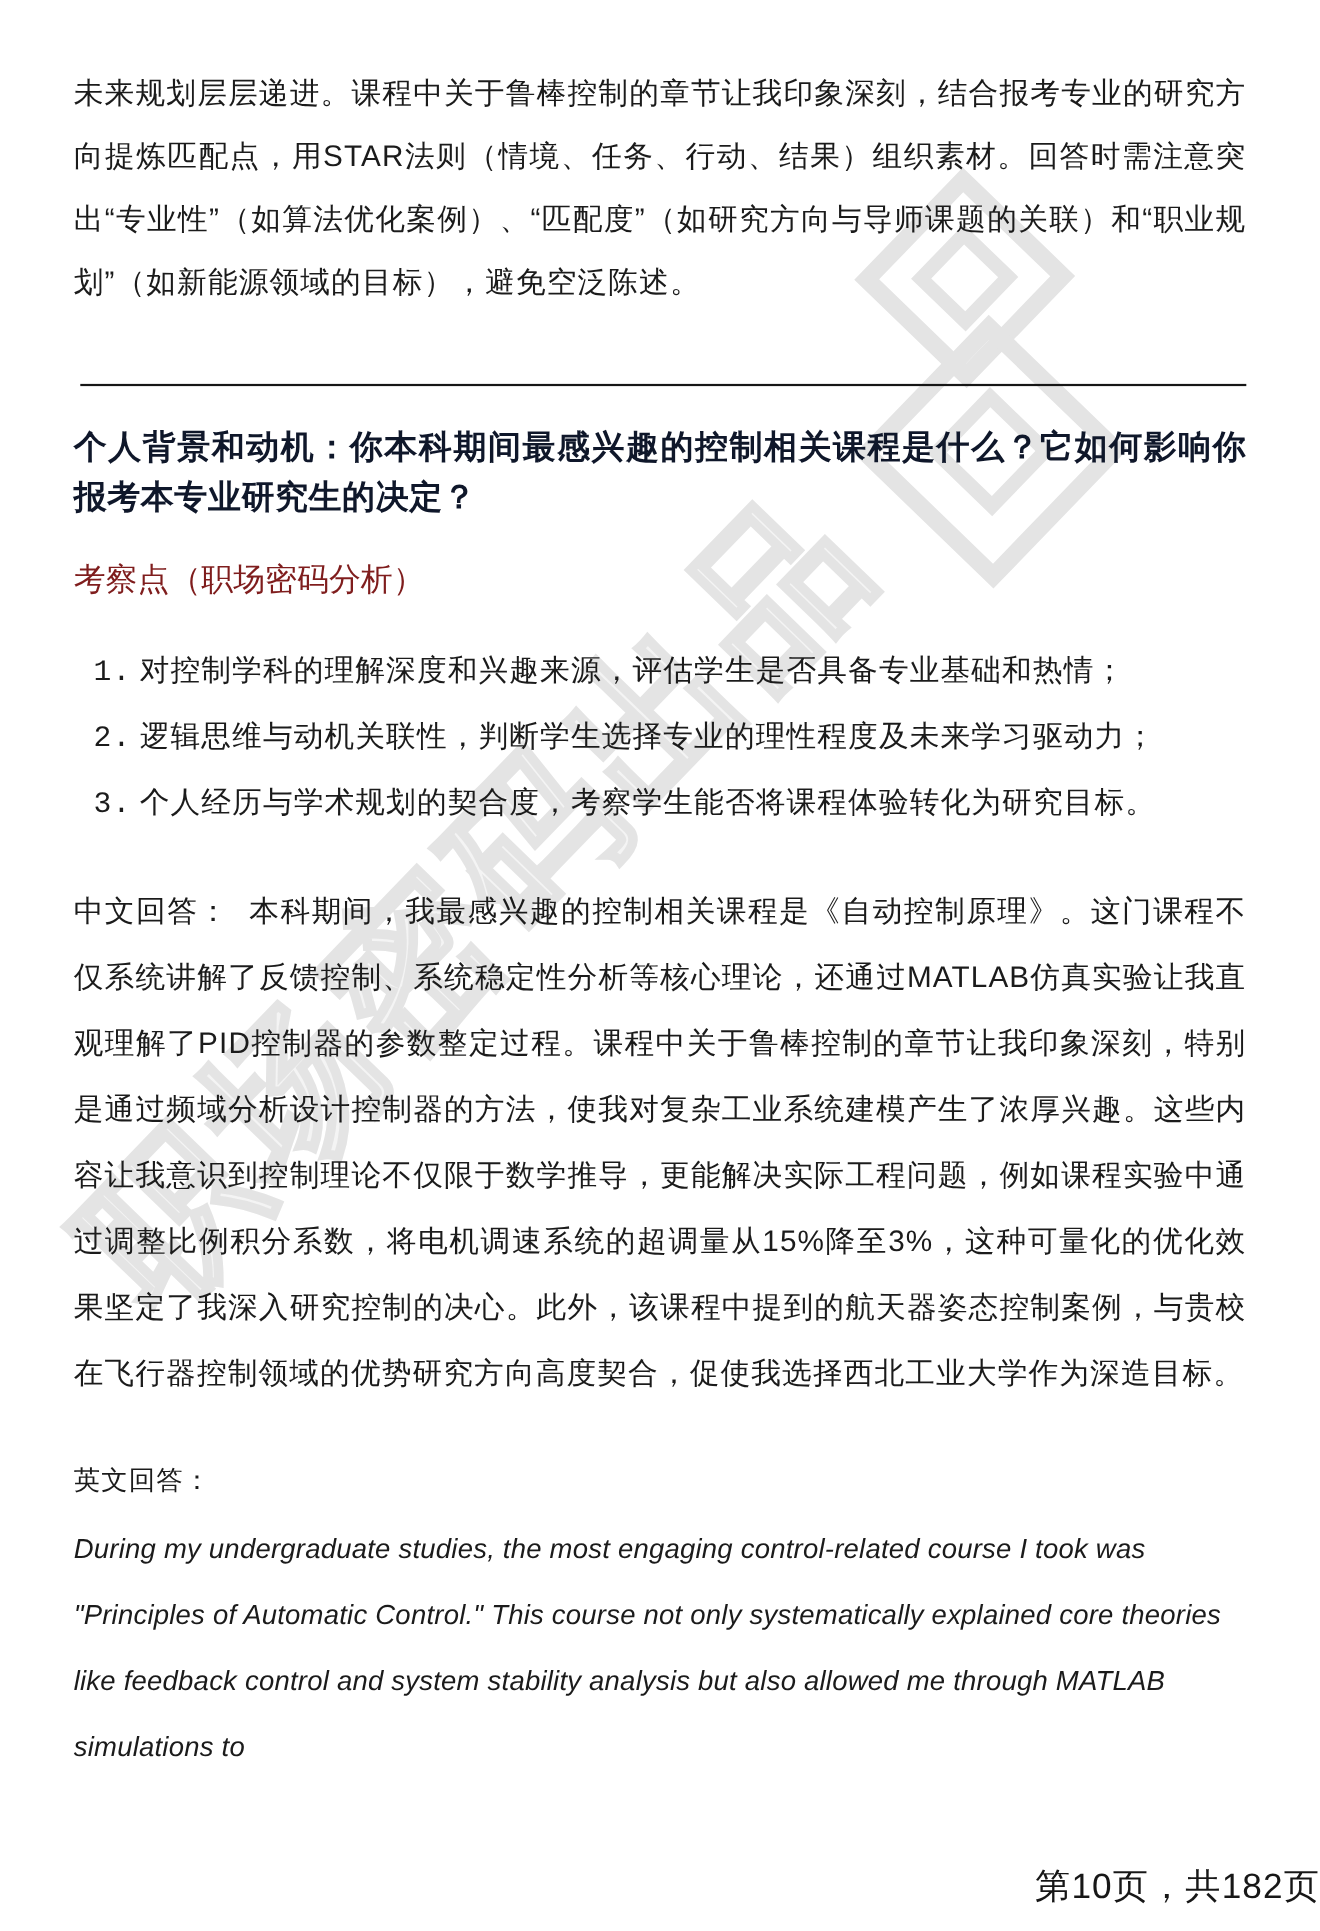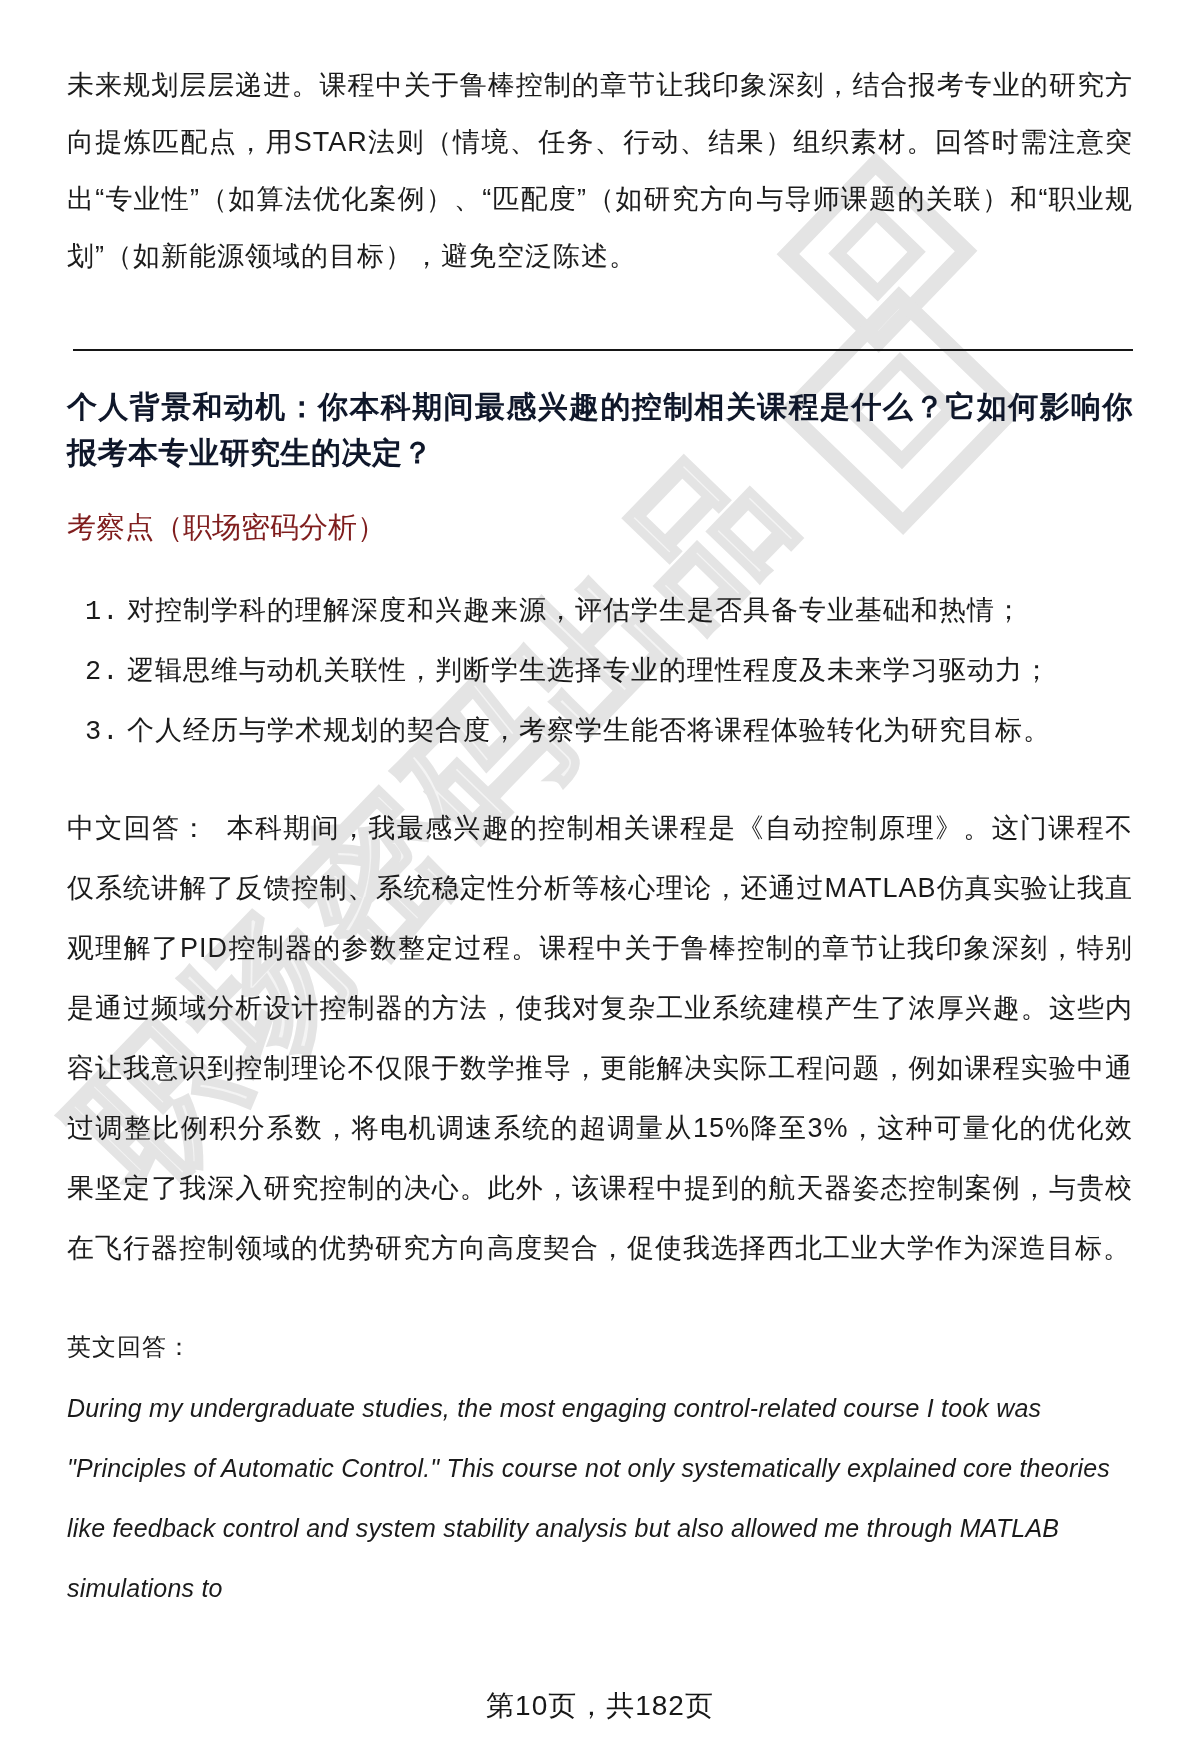--- a/index.html
+++ b/index.html
@@ -97,10 +97,10 @@
   .footer {
     position:absolute;
     left:0; right:0;
-    bottom:30px;
+    bottom:18px;
     z-index:1;
-    text-align:center;
-    font-size:28px;
+    text-align:right;
+    font-size:32px;
     color:#171717;
     letter-spacing:1px;
   }

